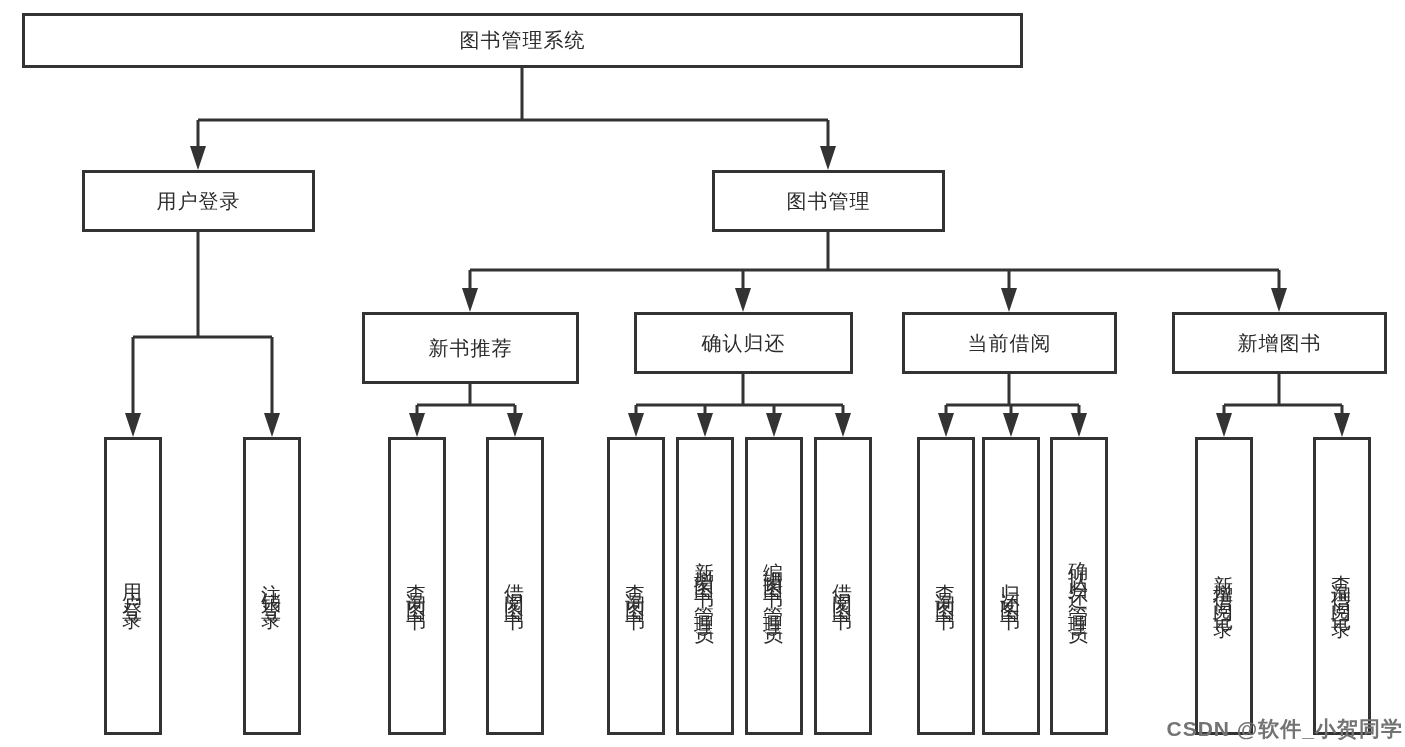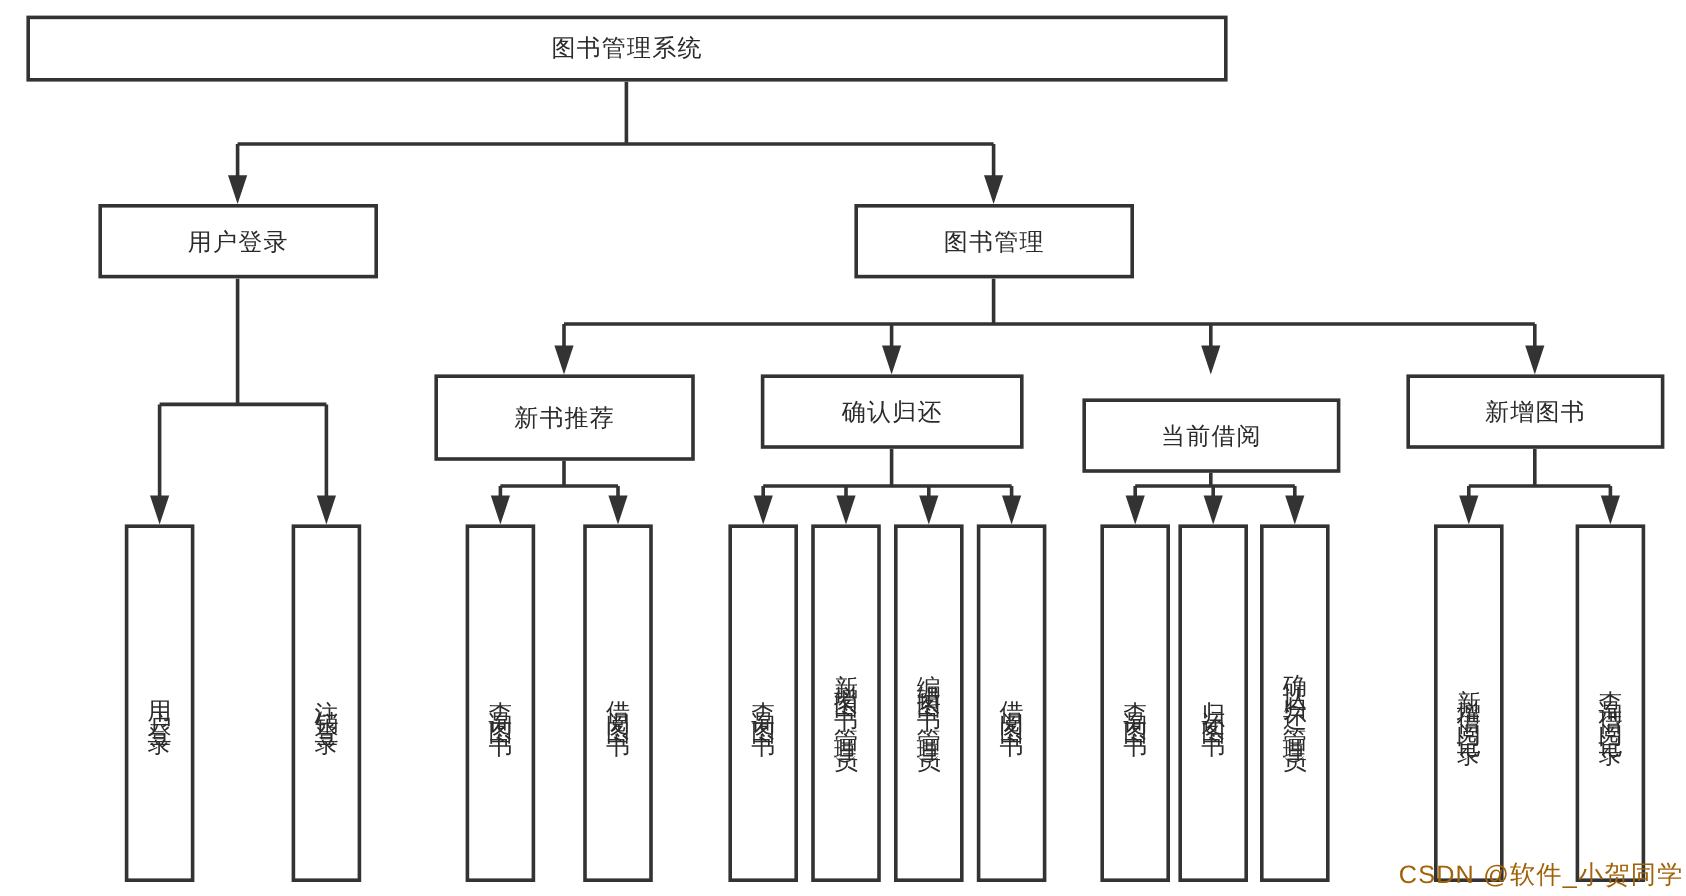--- a/index.html
+++ b/index.html
@@ -35,7 +35,7 @@
   .n-book-mgmt{left:712px;top:170px;width:233px;height:62px;}
   .n-new-book{left:362px;top:312px;width:217px;height:72px;}
   .n-book-borrow{left:634px;top:312px;width:219px;height:62px;}
-  .n-current-borrow{left:902px;top:312px;width:215px;height:62px;margin-top:20px;}
+  .n-current-borrow{left:902px;top:312px;width:215px;height:62px;}
   .n-borrow-records{left:1172px;top:312px;width:215px;height:62px;}
   .l-user-login{left:104px;}
   .l-logout{left:243px;}

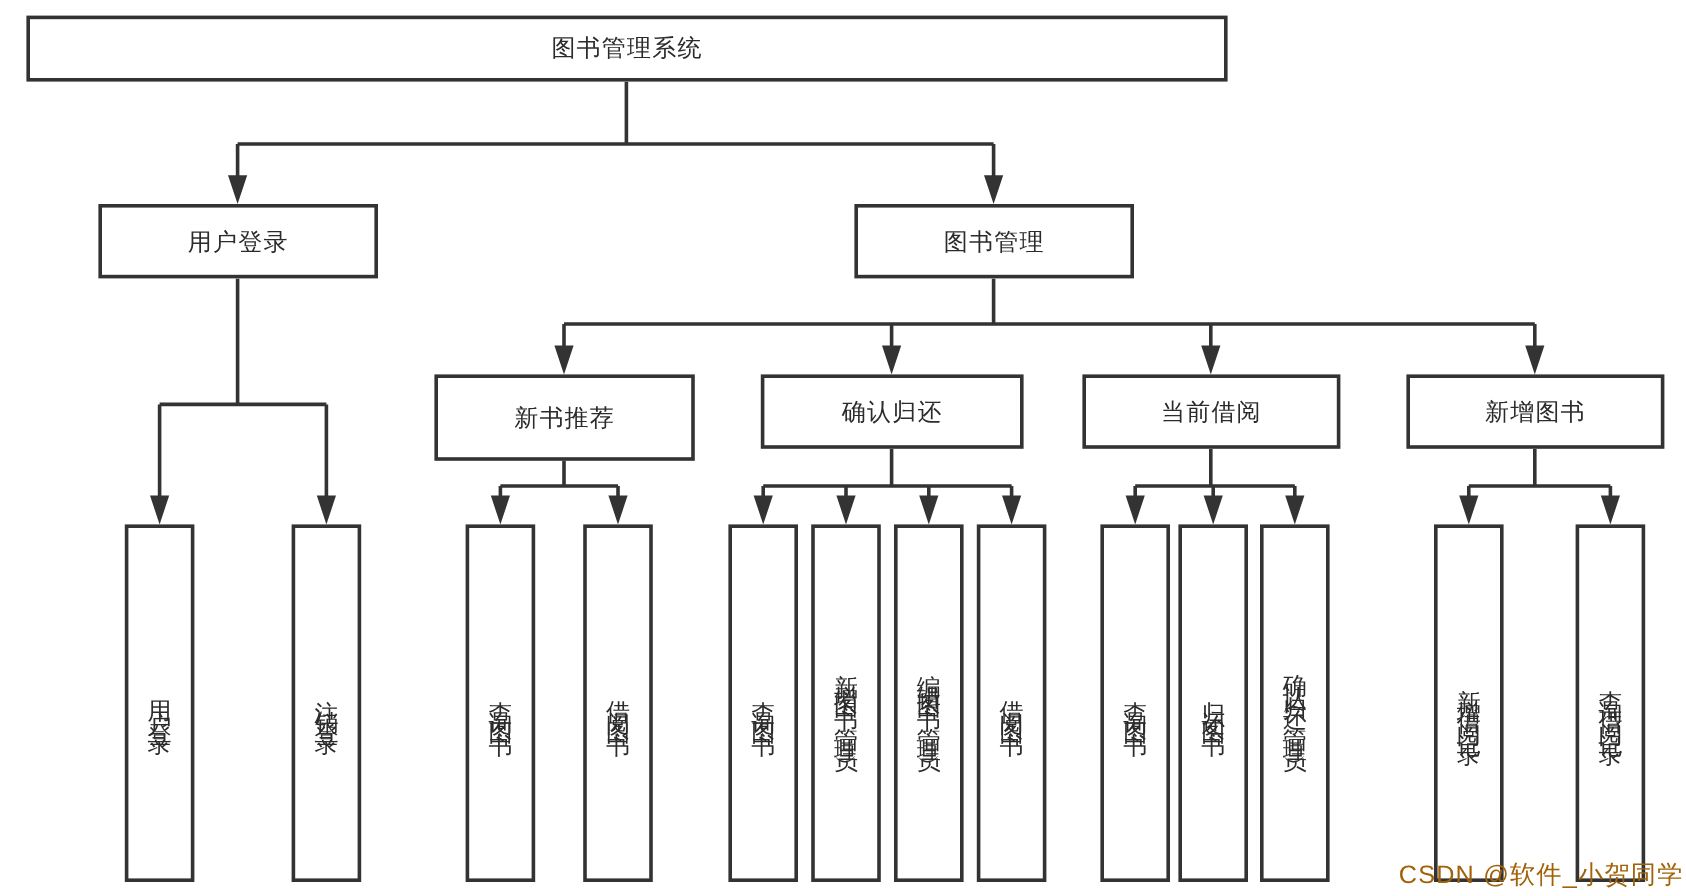--- a/index.html
+++ b/index.html
@@ -54,9 +54,10 @@
     position:absolute;
     right:2px;bottom:4px;
     font-size:21px;
-    color:#a16207;
+    color:#737373;
     letter-spacing:1px;
     white-space:nowrap;
+    font-weight:bold;
   }
 </style>
 </head>

